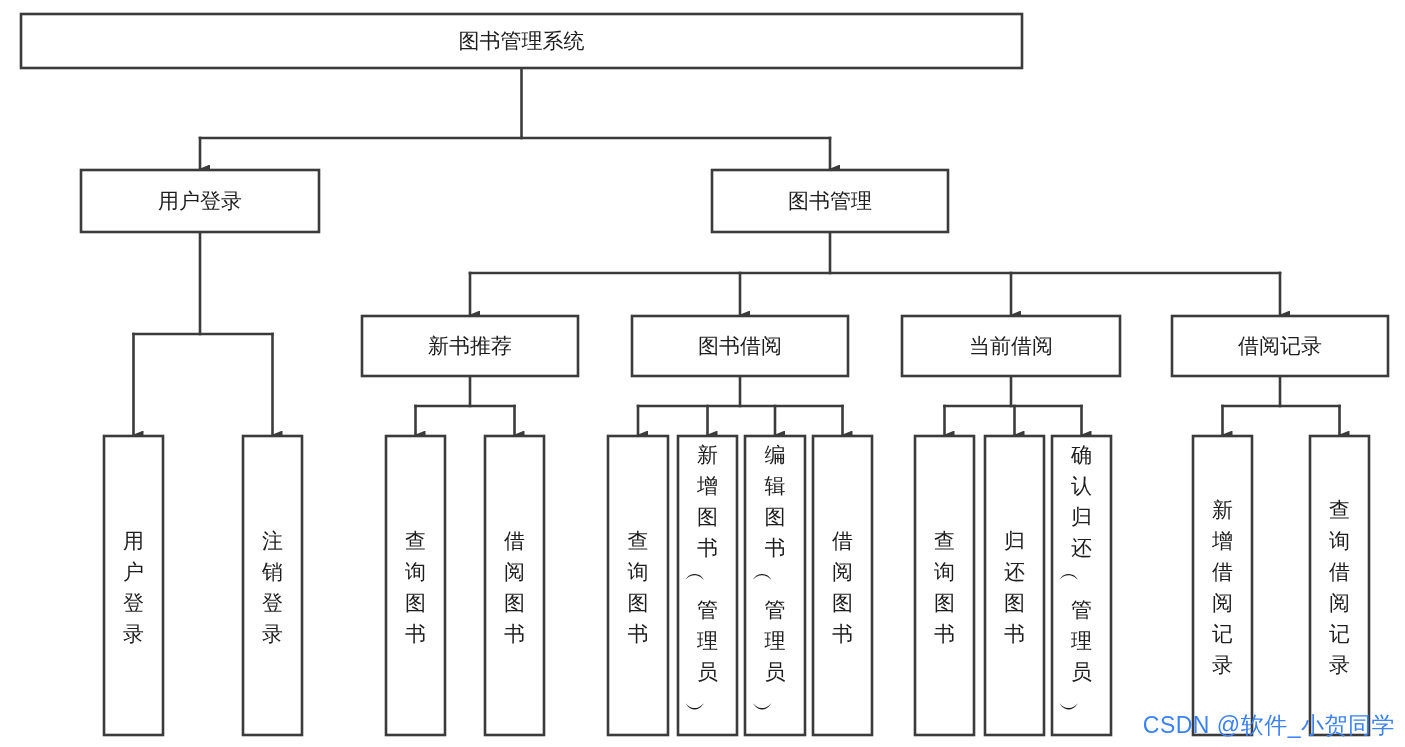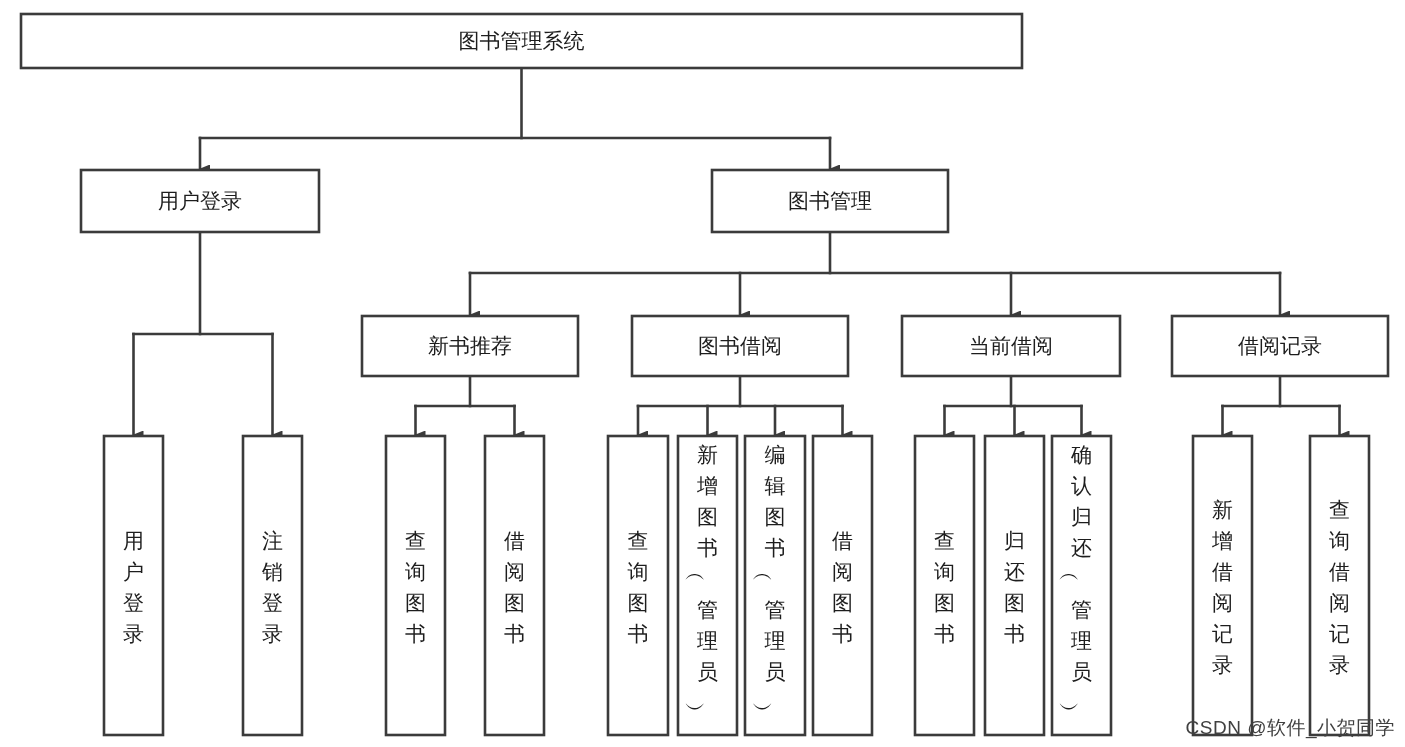--- a/index.html
+++ b/index.html
@@ -55,8 +55,8 @@
     right: 10px;
     bottom: 6px;
     font-family: "Liberation Sans", "DejaVu Sans", sans-serif;
-    font-size: 19px;
-    color: #404040;
+    font-size: 23px;
+    color: #3b82f6;
     white-space: nowrap;
     letter-spacing: 0.5px;
   }

